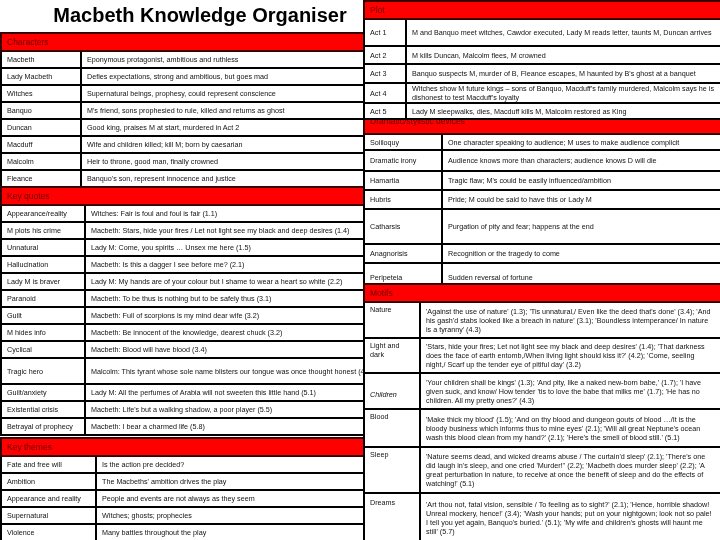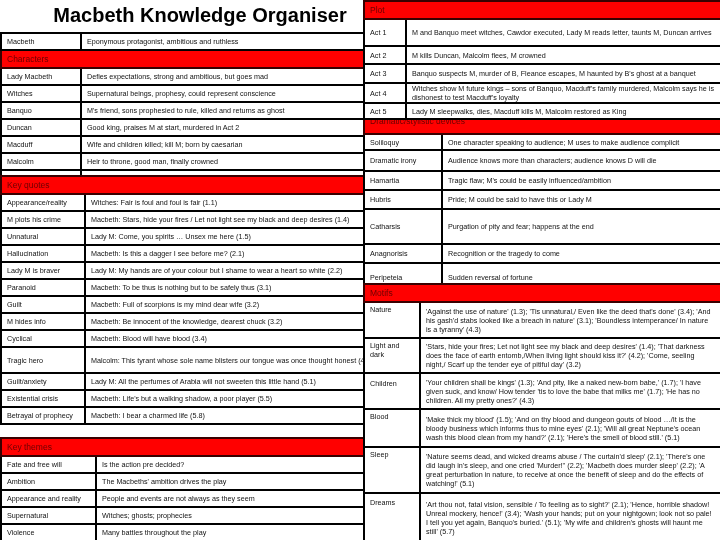--- a/index.html
+++ b/index.html
@@ -30,12 +30,12 @@
       <col style="width:320px">
     </colgroup>
   <tbody>
-      <tr style="height:17px">
+      <tr style="height:18px">
+        <td class="hdr" colspan="2">Characters</td>
+      </tr>
+  <tr style="height:17px">
         <td>Macbeth</td>
         <td>Eponymous protagonist, ambitious and ruthless</td>
-      </tr>
-  <tr style="height:18px">
-        <td class="hdr" colspan="2">Characters</td>
       </tr>
   <tr style="height:17px">
         <td>Lady Macbeth</td>

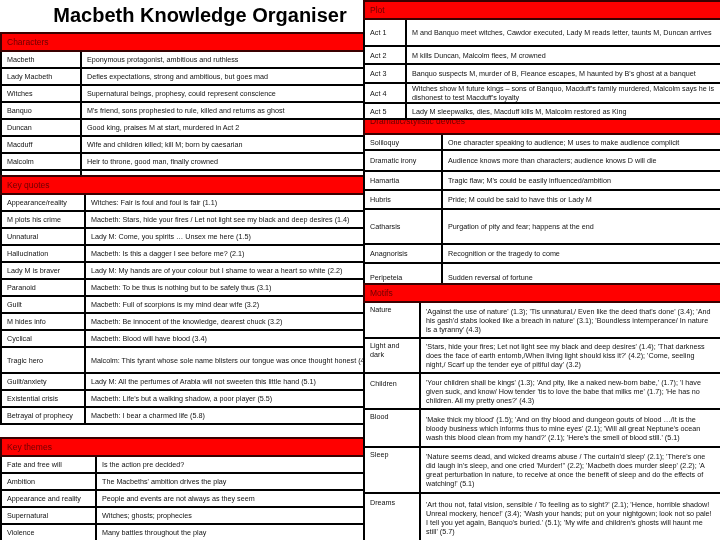--- a/index.html
+++ b/index.html
@@ -68,7 +68,7 @@
 </tbody>
   </table>
 
-<table class="lt" style="top:175px;">
+<table class="lt" style="top:186px;">
   <colgroup>
       <col style="width:84px">
       <col style="width:316px">

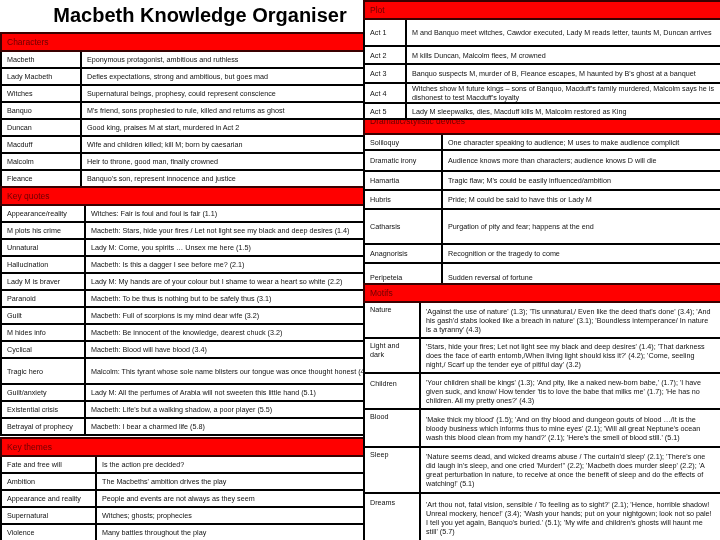--- a/index.html
+++ b/index.html
@@ -260,7 +260,7 @@
         <td>'Stars, hide your fires; Let not light see my black and deep desires' (1.4); 'That darkness does the face of earth entomb,/When living light should kiss it?' (4.2); 'Come, seeling night,/ Scarf up the tender eye of pitiful day' (3.2)</td>
       </tr>
   <tr style="height:36px">
-        <td style="vertical-align:top;padding-top:5px;">Children</td>
+        <td style="vertical-align:top;padding-top:16px;font-style:italic;">Children</td>
         <td>'Your children shall be kings' (1.3); 'And pity, like a naked new-born babe,' (1.7); 'I have given suck, and know/ How tender 'tis to love the babe that milks me' (1.7); 'He has no children. All my pretty ones?' (4.3)</td>
       </tr>
   <tr style="height:38px">

